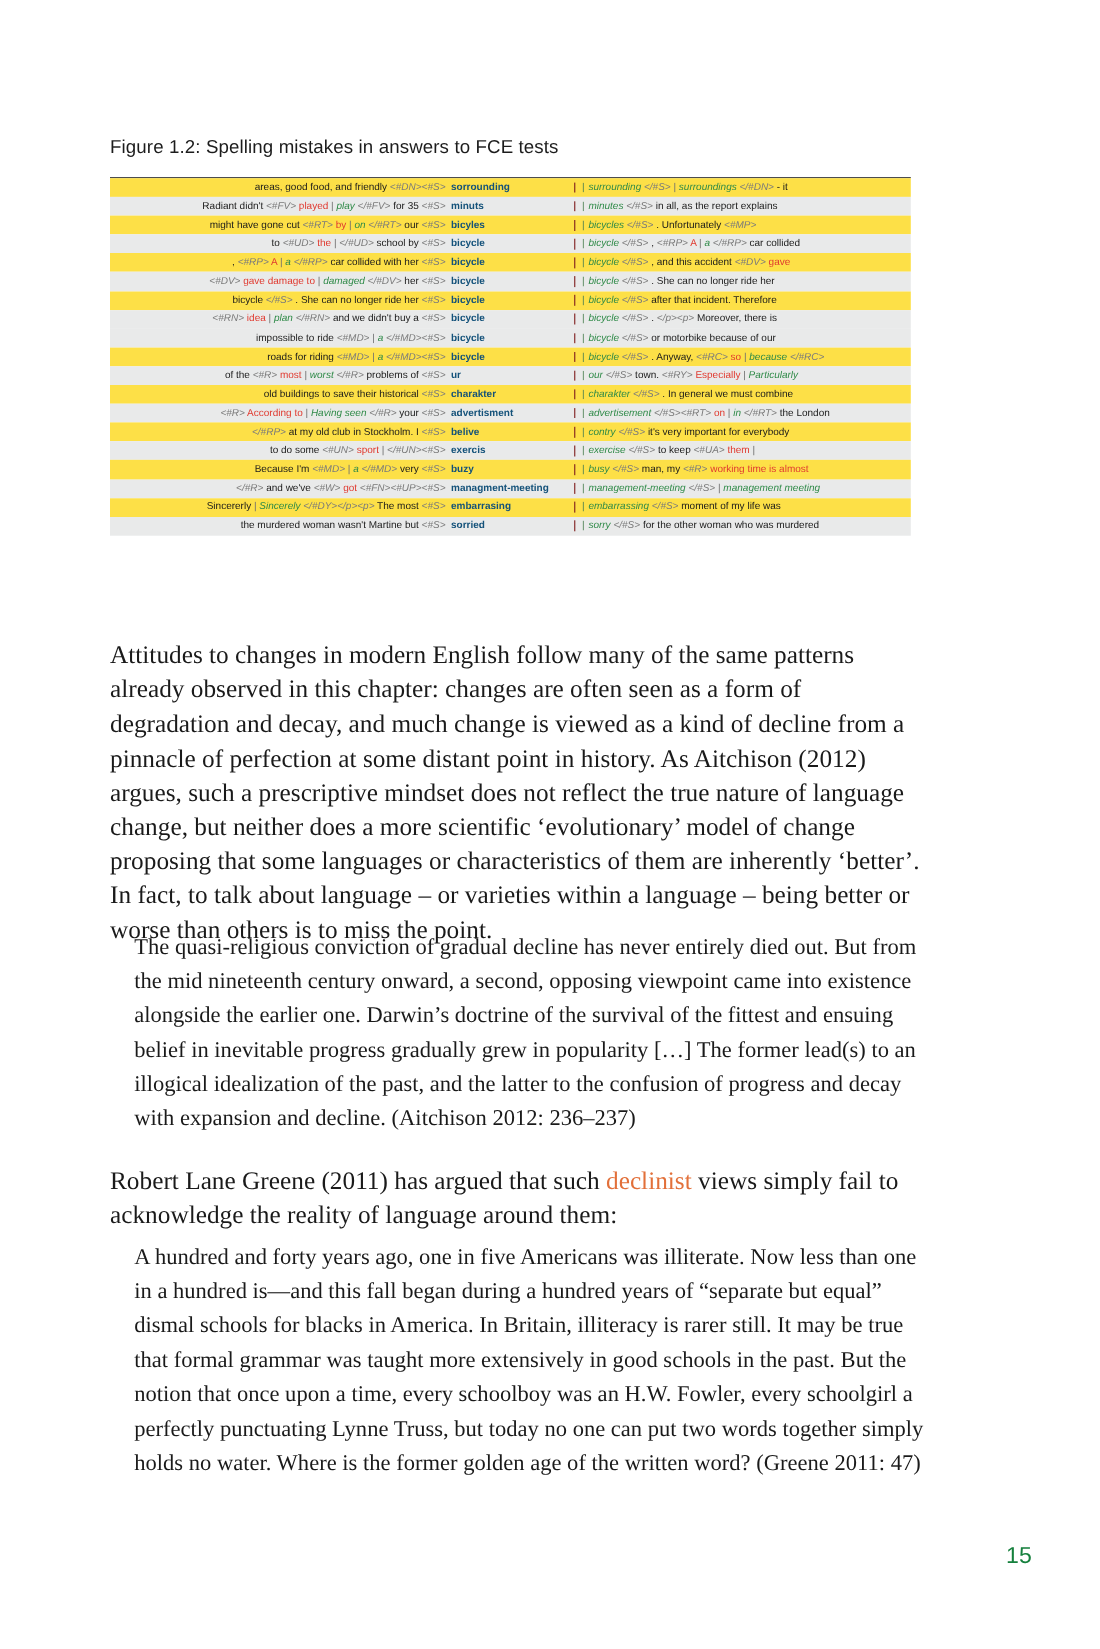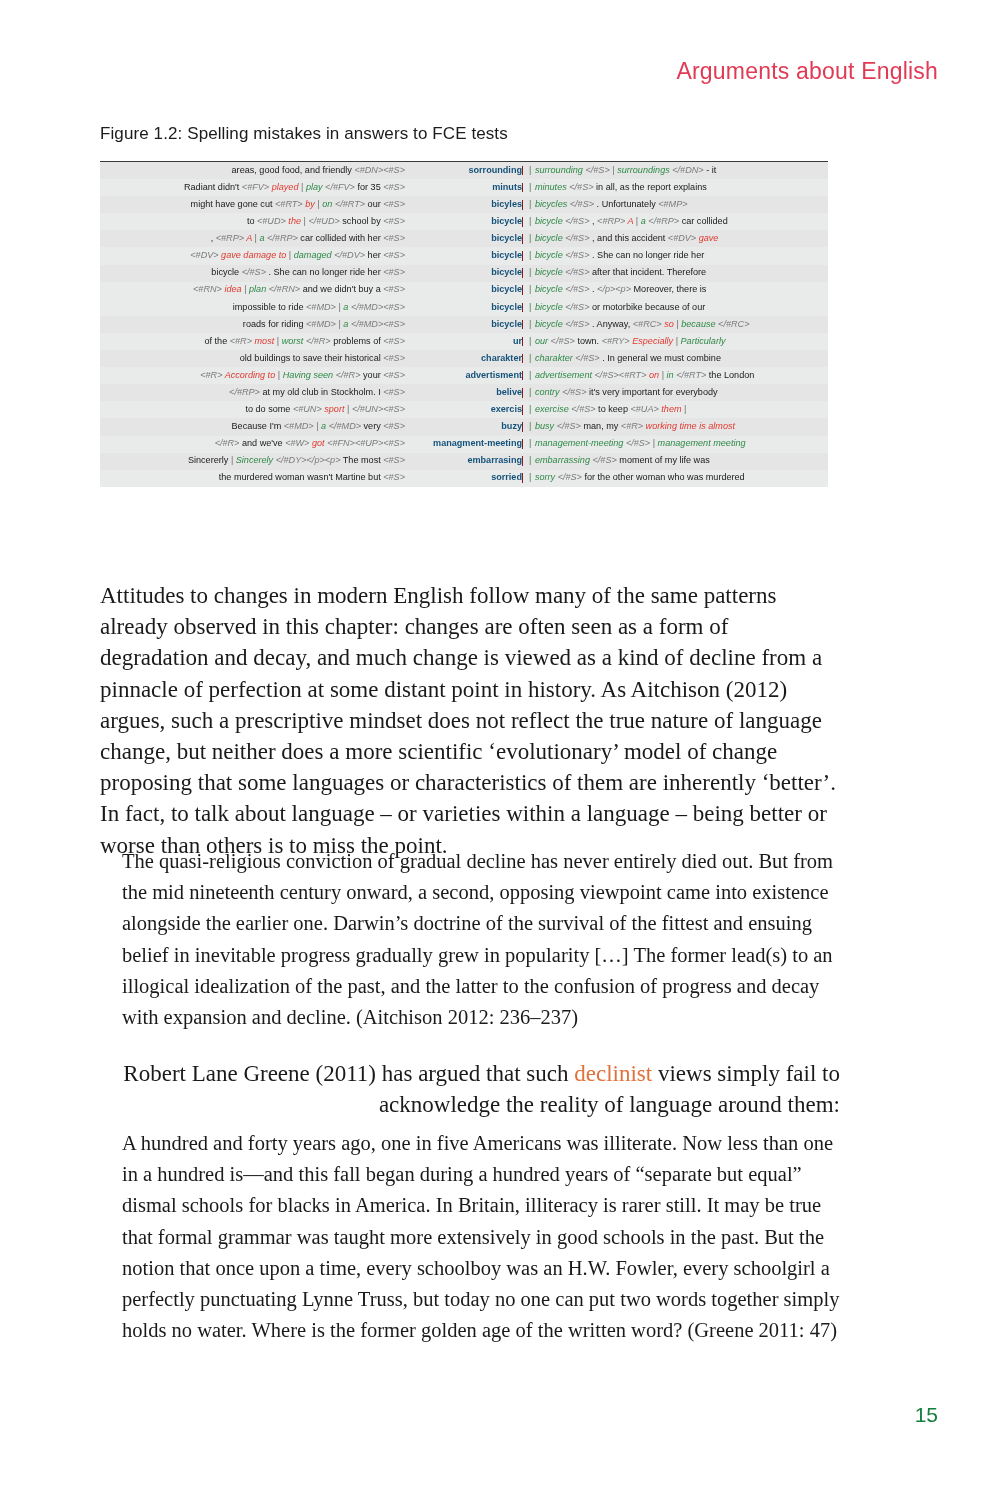--- a/index.html
+++ b/index.html
@@ -142,7 +142,6 @@
 
 <div class="page">
 
-  <div class="running-head">Arguments about English</div>
 
   <div class="figure-caption">Figure 1.2: Spelling mistakes in answers to FCE tests</div>
 

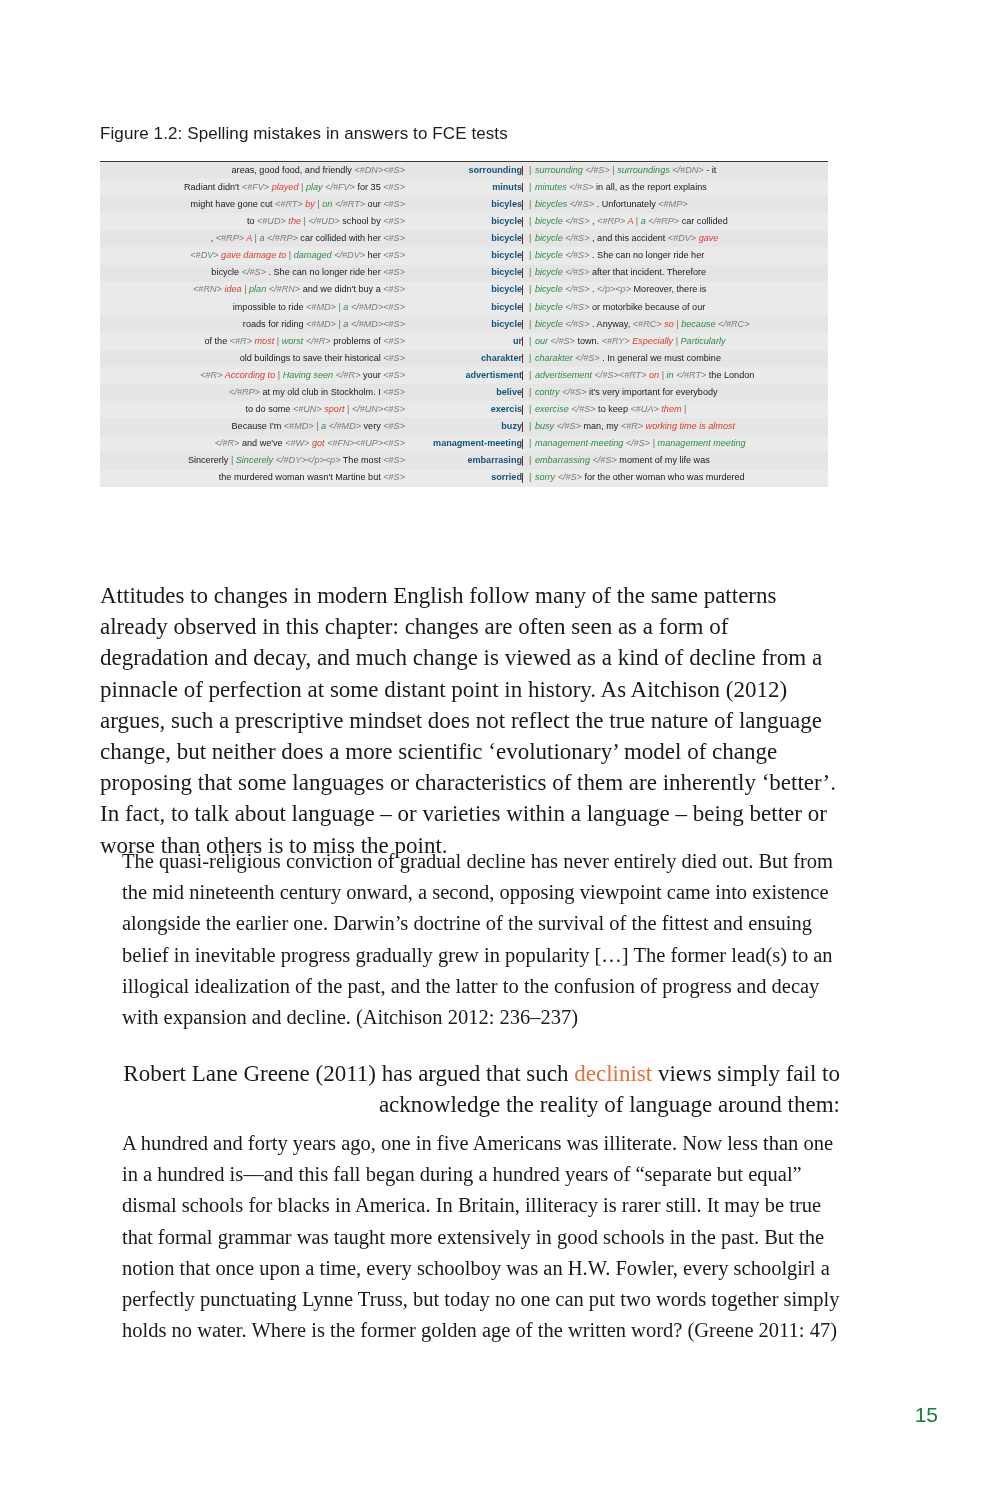--- a/index.html
+++ b/index.html
@@ -64,7 +64,7 @@
     white-space: nowrap;
     overflow: hidden;
   }
-  .conc-row.odd  { background: #e5e5e5; }
+  .conc-row.odd  { background: #fde047; }
   .conc-row.even { background: #e9eaea; }
 
   .c-left {

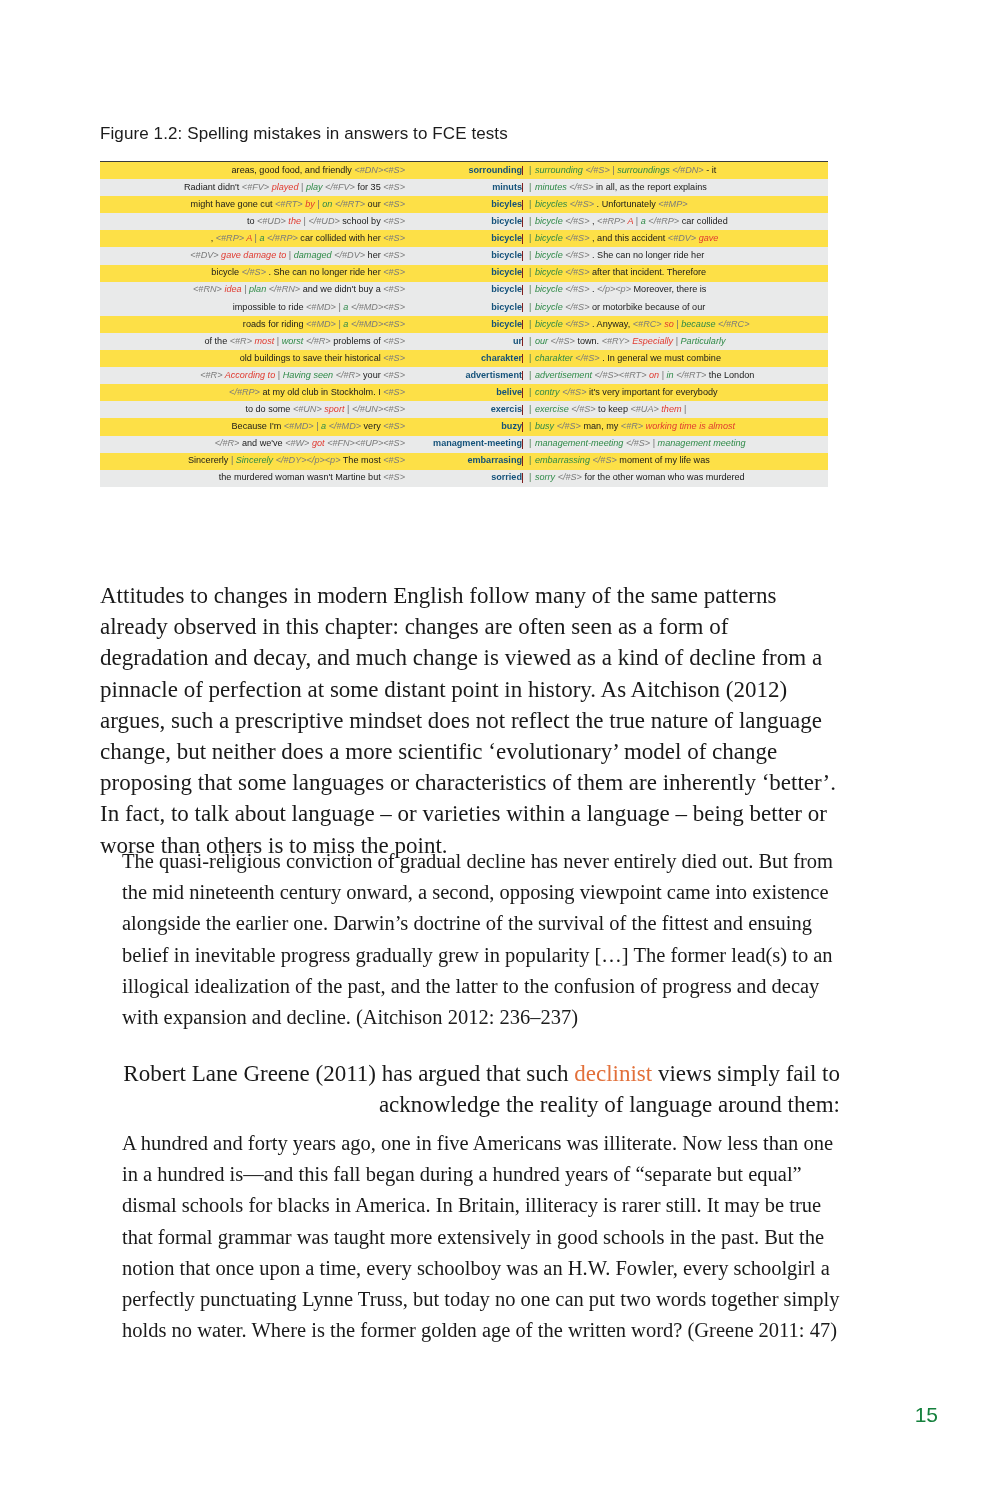--- a/index.html
+++ b/index.html
@@ -78,7 +78,7 @@
   .c-kwic {
     width: 112px;
     flex: 0 0 112px;
-    text-align: right;
+    text-align: left;
     font-weight: bold;
     color: #14527a;
     box-sizing: border-box;

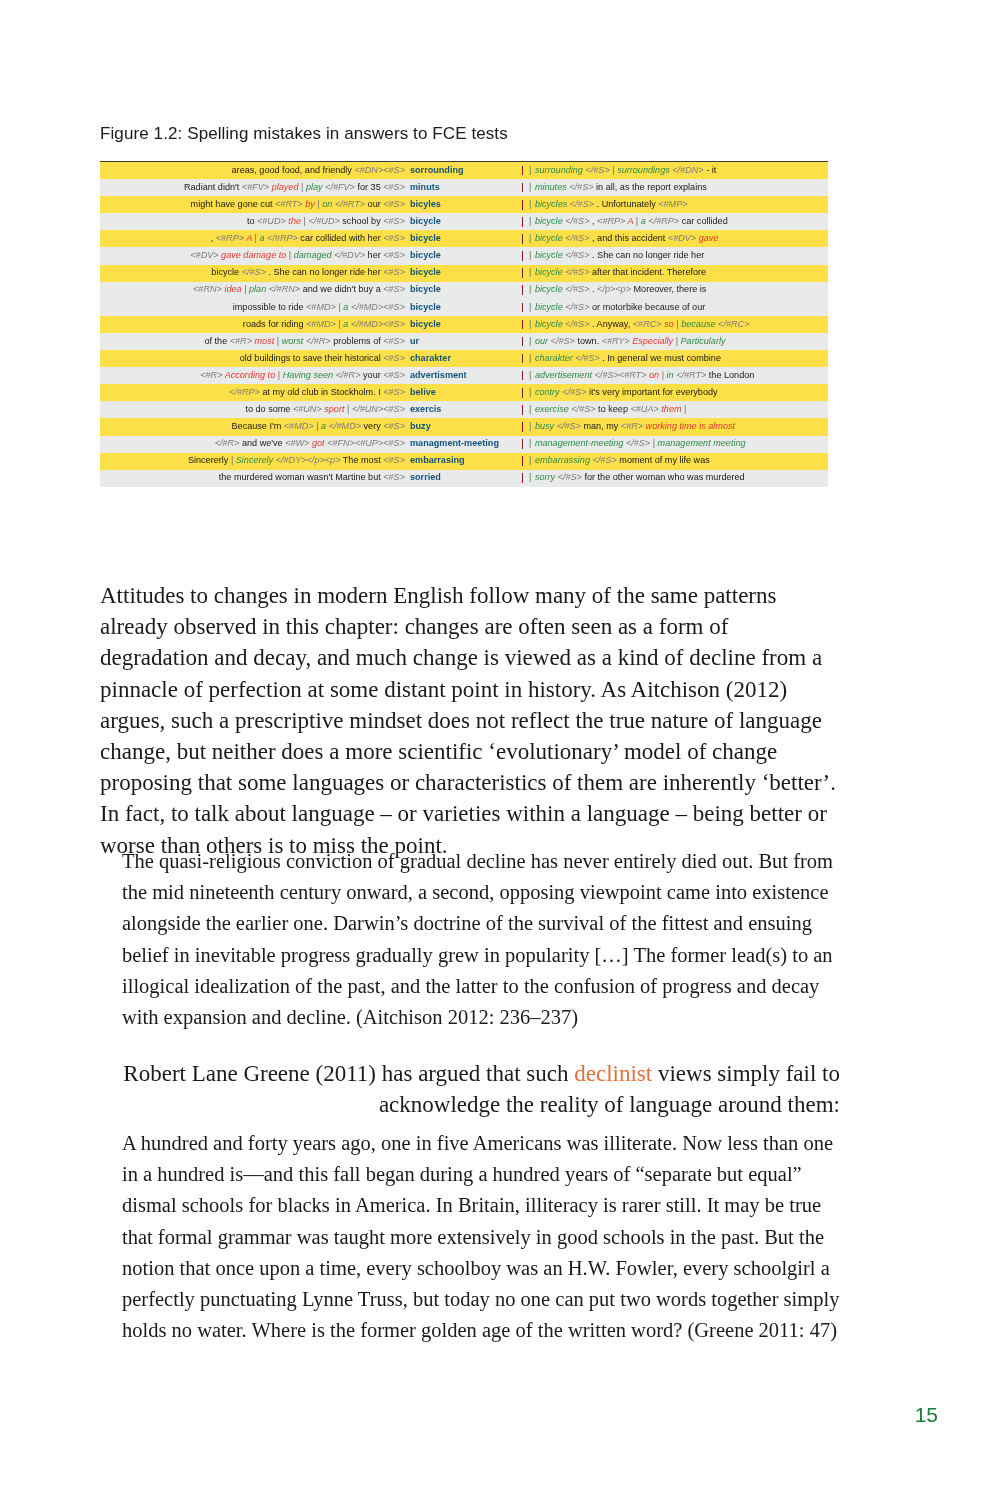--- a/index.html
+++ b/index.html
@@ -95,7 +95,7 @@
 
   
   .tag  { color: #7b7b7b; font-style: italic; }
-  .err  { color: #e03a30; font-style: italic; }
+  .err  { color: #e03a30; }
   .cor  { color: #2f8a48; font-style: italic; }
   .pipe { color: #6f6f6f; }
   .pln  { color: #1a1a1a; }

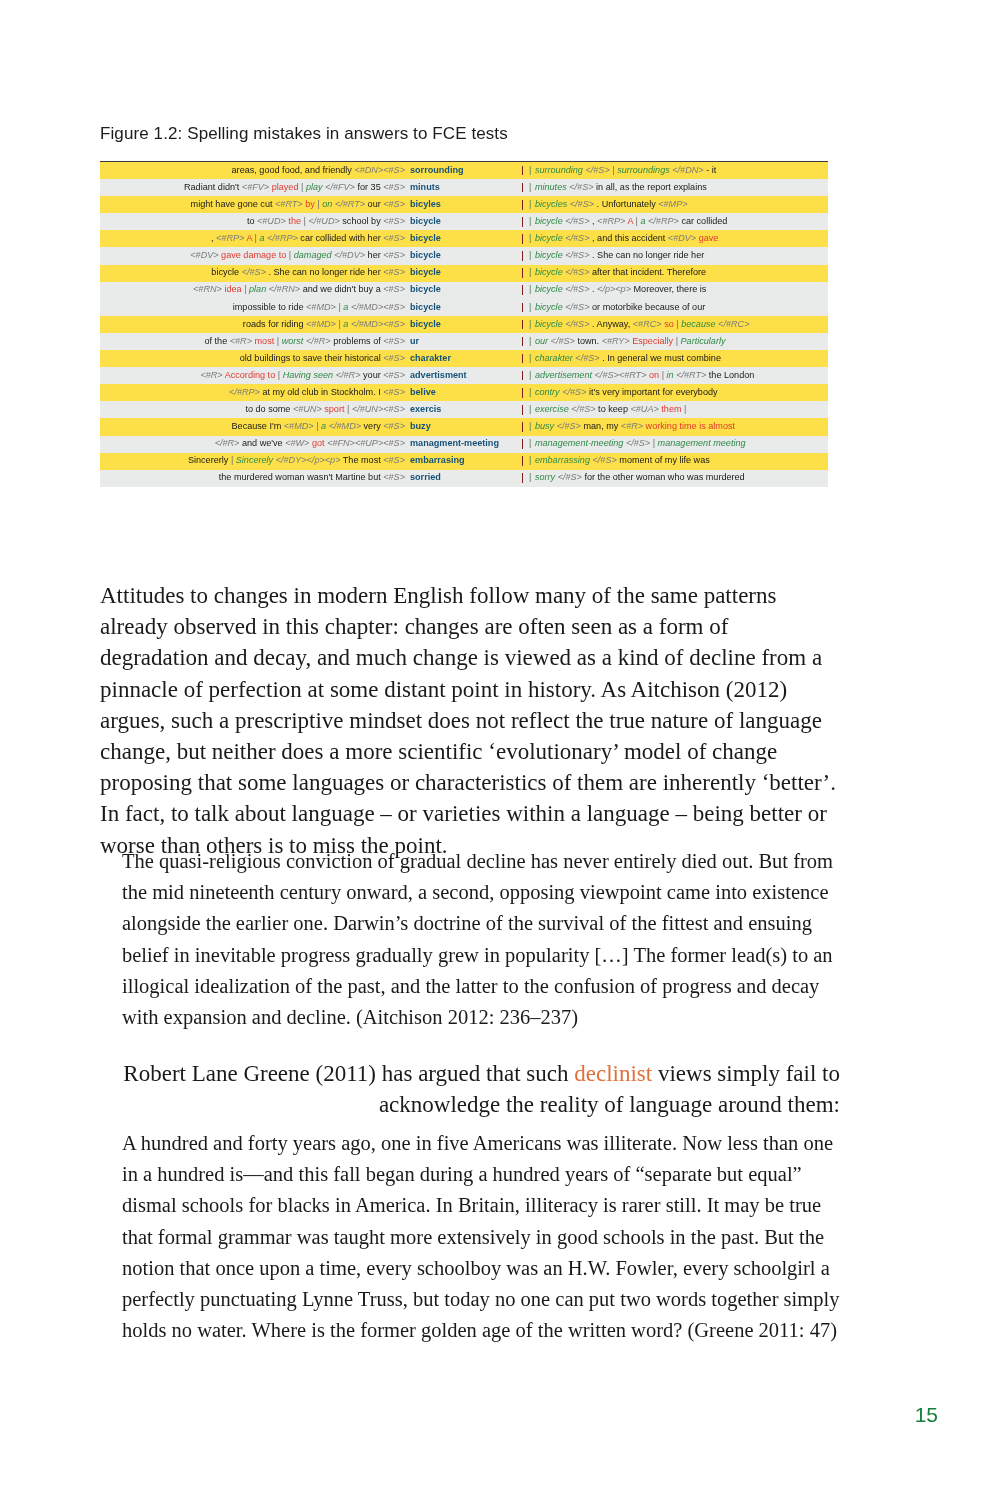--- a/index.html
+++ b/index.html
@@ -112,7 +112,7 @@
     text-align: left;
   }
   #para-1  { top: 580px; }
-  #para-2  { top: 1058px; text-align: right; }
+  #para-2  { top: 1058px; }
 
   .quote {
     position: absolute;

